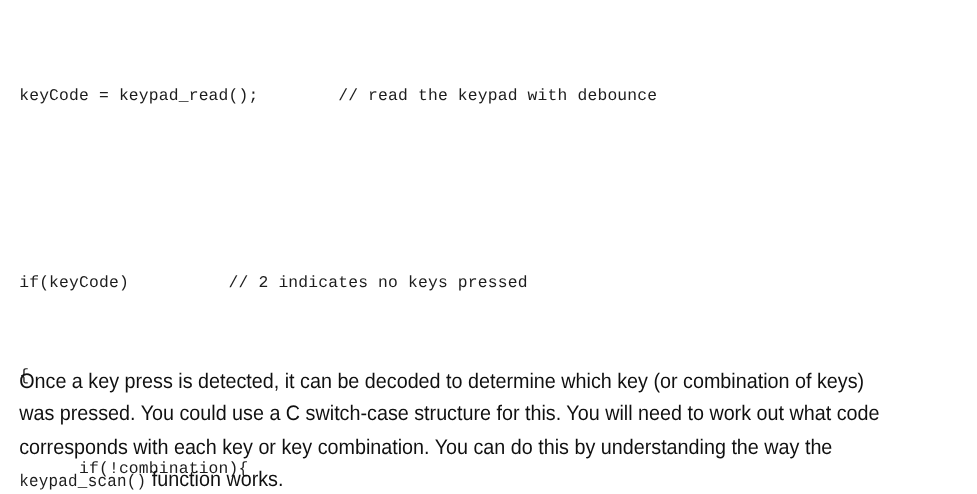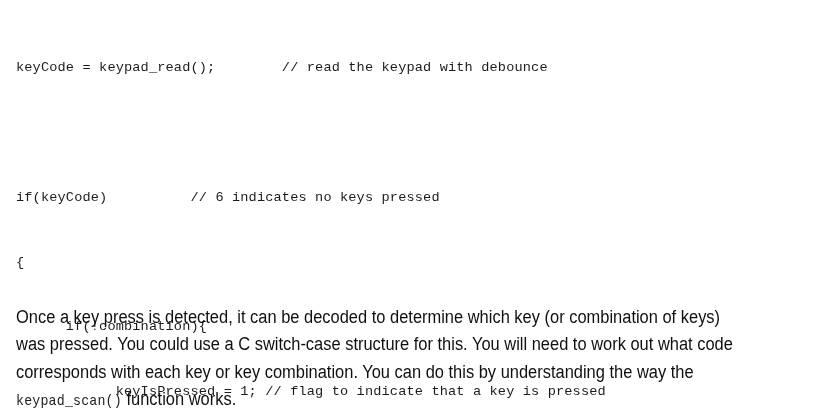--- a/index.html
+++ b/index.html
@@ -37,6 +37,7 @@
   .code-line {
     white-space: pre;
     min-height: 21.6px;
+    margin-top: 13px;
   }
 
   

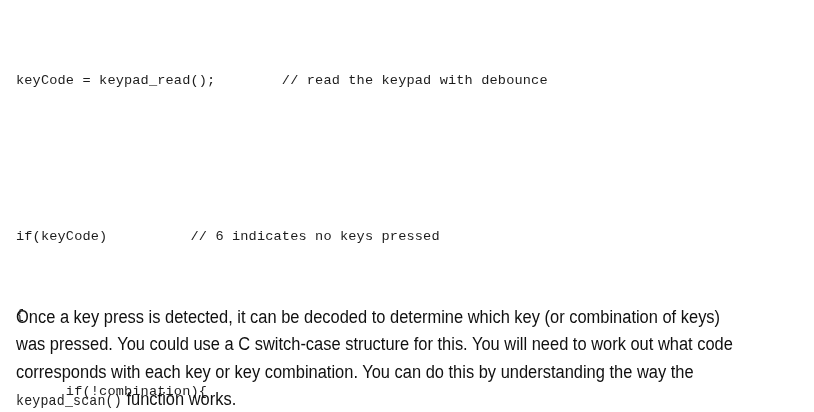--- a/index.html
+++ b/index.html
@@ -69,7 +69,7 @@
   <div class="code-block">
     <div class="code-line">keyCode = keypad_read();        // read the keypad with debounce</div>
     <div class="code-line"></div>
-    <div class="code-line">if(keyCode)          // 6 indicates no keys pressed</div>
+    <div class="code-line">if(keyCode)          // 2 indicates no keys pressed</div>
     <div class="code-line">{</div>
     <div class="code-line">      if(!combination){</div>
     <div class="code-line">            keyIsPressed = 1; // flag to indicate that a key is pressed</div>

